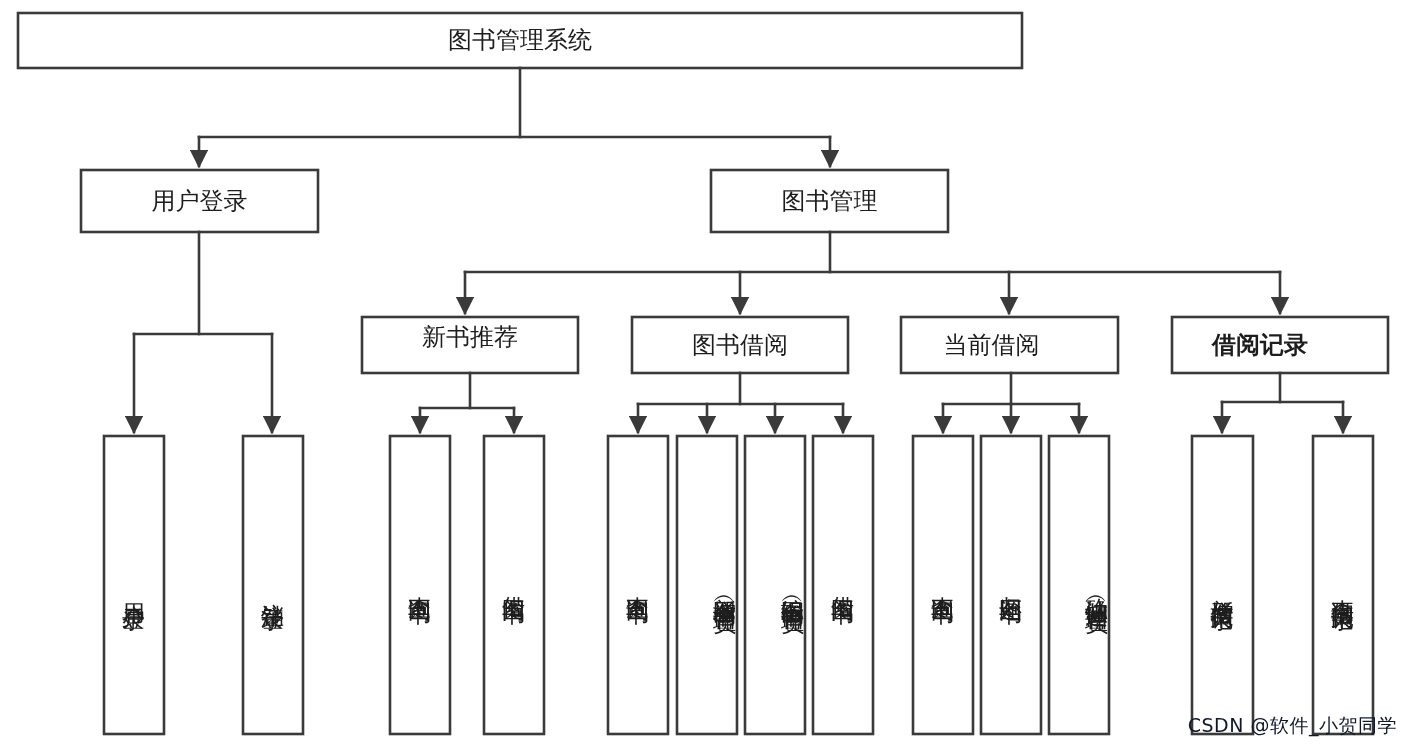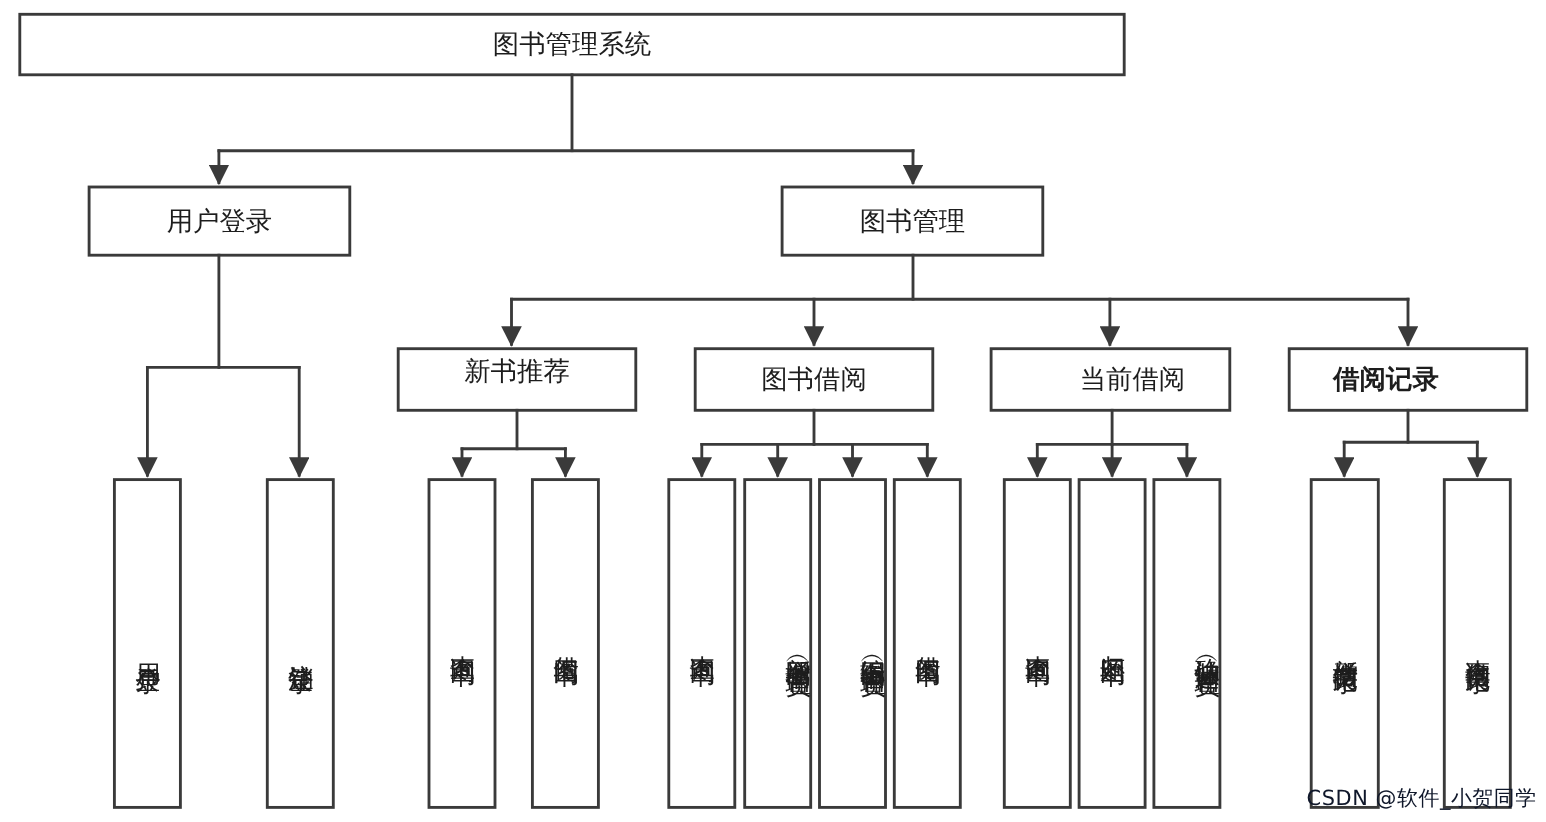--- a/index.html
+++ b/index.html
@@ -162,7 +162,7 @@
 
   <div class="node-label horizontal" style="left:362px; top:317px; width:216px; height:40px;">新书推荐</div>
   <div class="node-label horizontal" style="left:632px; top:317px; width:216px; height:56px;">图书借阅</div>
-  <div class="node-label horizontal" style="left:921px; top:317px; width:217px; height:56px;">当前借阅</div>
+  <div class="node-label horizontal" style="left:883px; top:317px; width:217px; height:56px;">当前借阅</div>
   <div class="node-label horizontal" style="left:1172px; top:317px; width:176px; height:56px;font-weight:bold;">借阅记录</div>
 
   <div class="node-label vertical" style="left:104px; top:507px; width:60px; height:160px; align-items:center;">用户登录</div>

